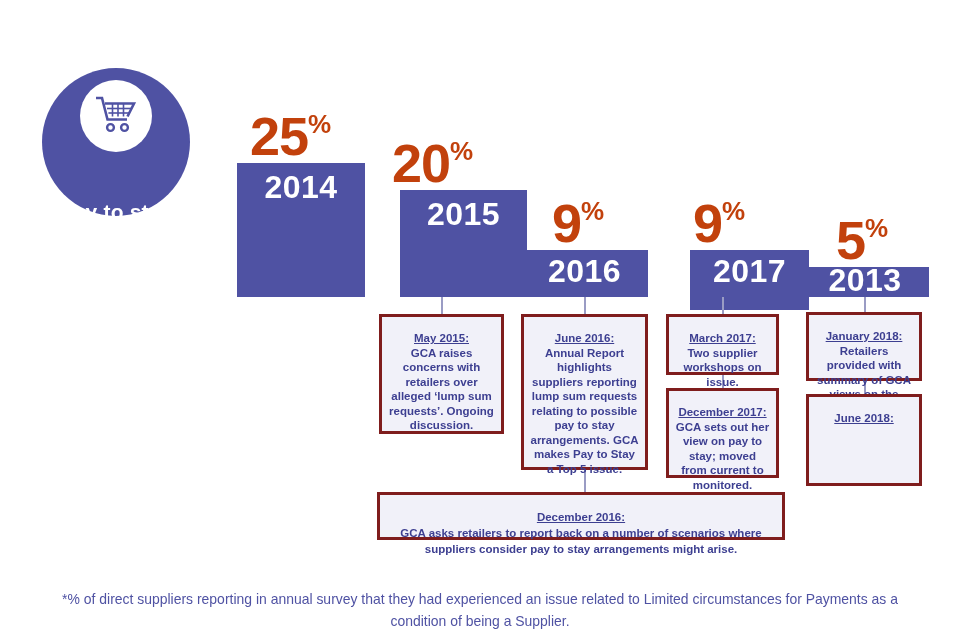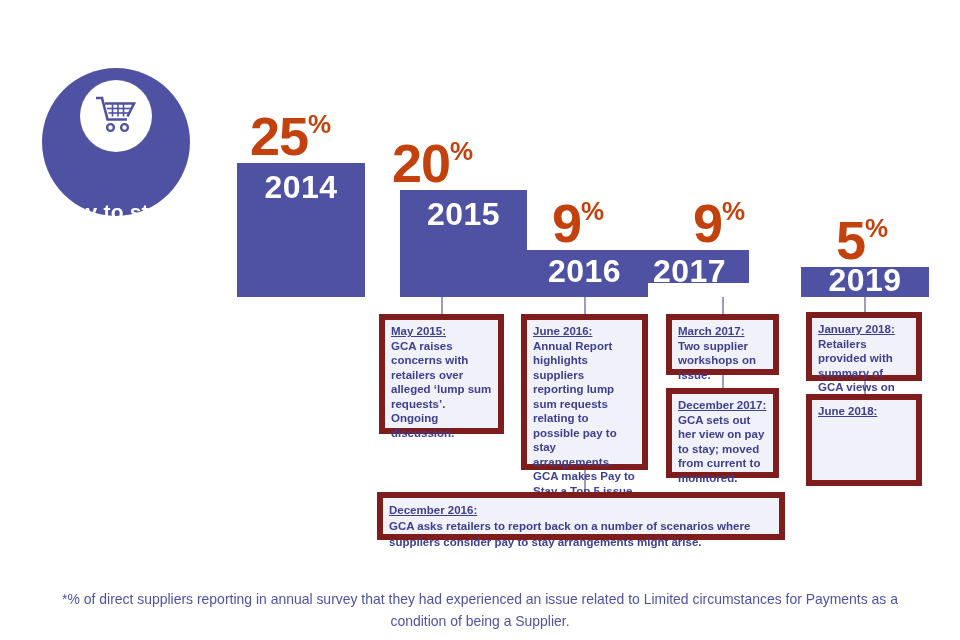--- a/index.html
+++ b/index.html
@@ -168,7 +168,7 @@
   <div class="bar-pct" style="left:693px; top:192px;">
     <span class="num">9</span><span class="sym">%</span>
   </div>
-  <div class="bar" style="left:630px; top:250px; width:119px; height:33px;">
+  <div class="bar" style="left:690px; top:250px; width:119px; height:60px;">
     <div class="bar-year" style="top:3px;">2017</div>
   </div>
 

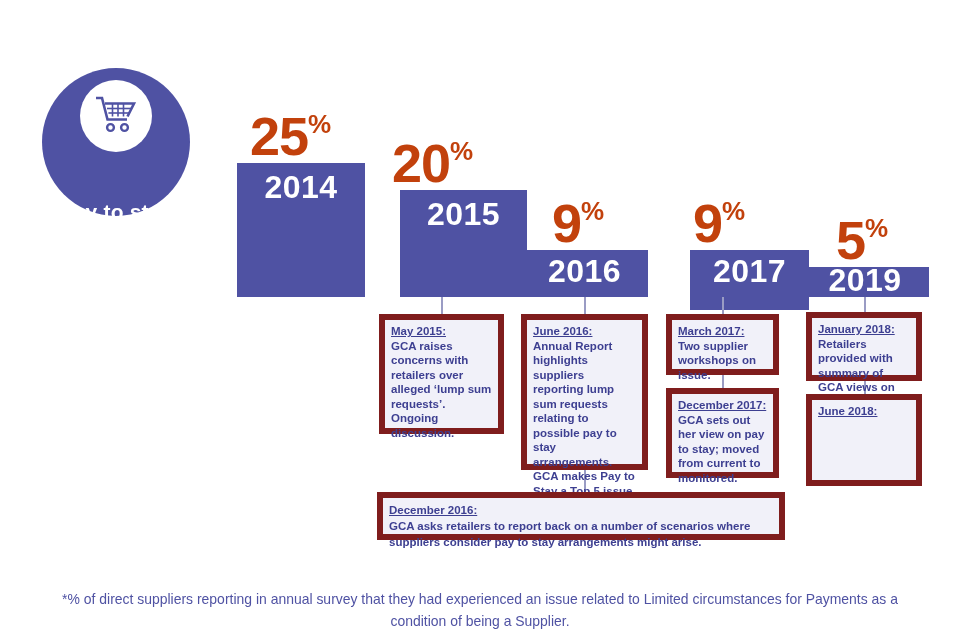--- a/index.html
+++ b/index.html
@@ -176,7 +176,7 @@
     <span class="num">5</span><span class="sym">%</span>
   </div>
   <div class="bar" style="left:801px; top:267px; width:128px; height:30px;">
-    <div class="bar-year" style="top:-5px;">2019</div>
+    <div class="bar-year" style="top:-5px;">2013</div>
   </div>
 
   <div class="vline" style="left:441px; top:297px; height:17px;"></div>

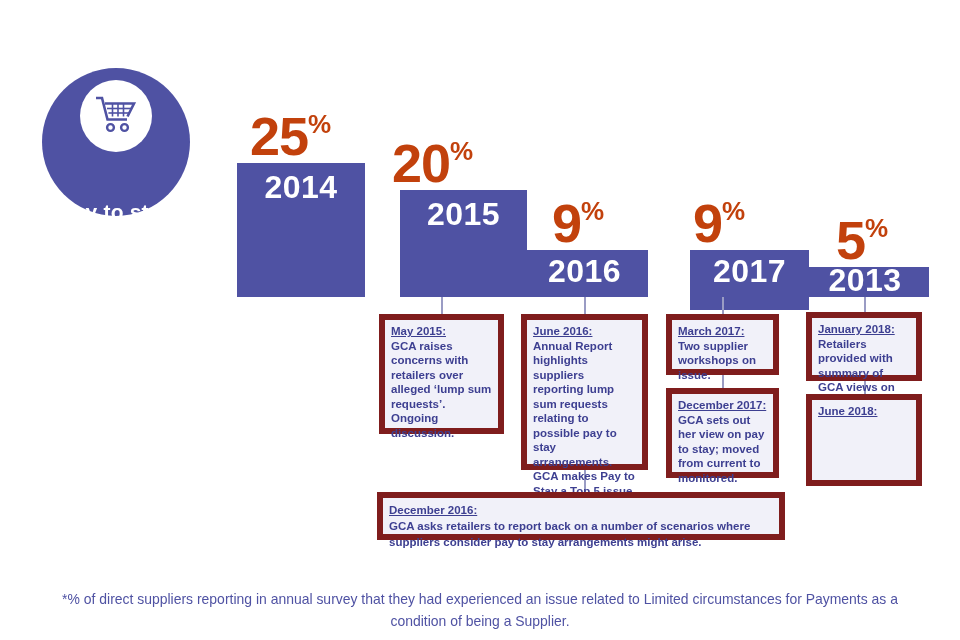--- a/index.html
+++ b/index.html
@@ -92,12 +92,13 @@
     position: absolute;
     box-sizing: border-box;
     background: #f1f1f9;
-    border: 6px solid #7f1d1d;
+    border: 3px solid #7f1d1d;
     color: #3d3f91;
     font-size: 11.5px;
     font-weight: bold;
     line-height: 14.5px;
-    padding: 4px 6px;
+    text-align: center;
+    padding: 14px 6px;
   }
   .note .hdr {
     text-decoration: underline;

